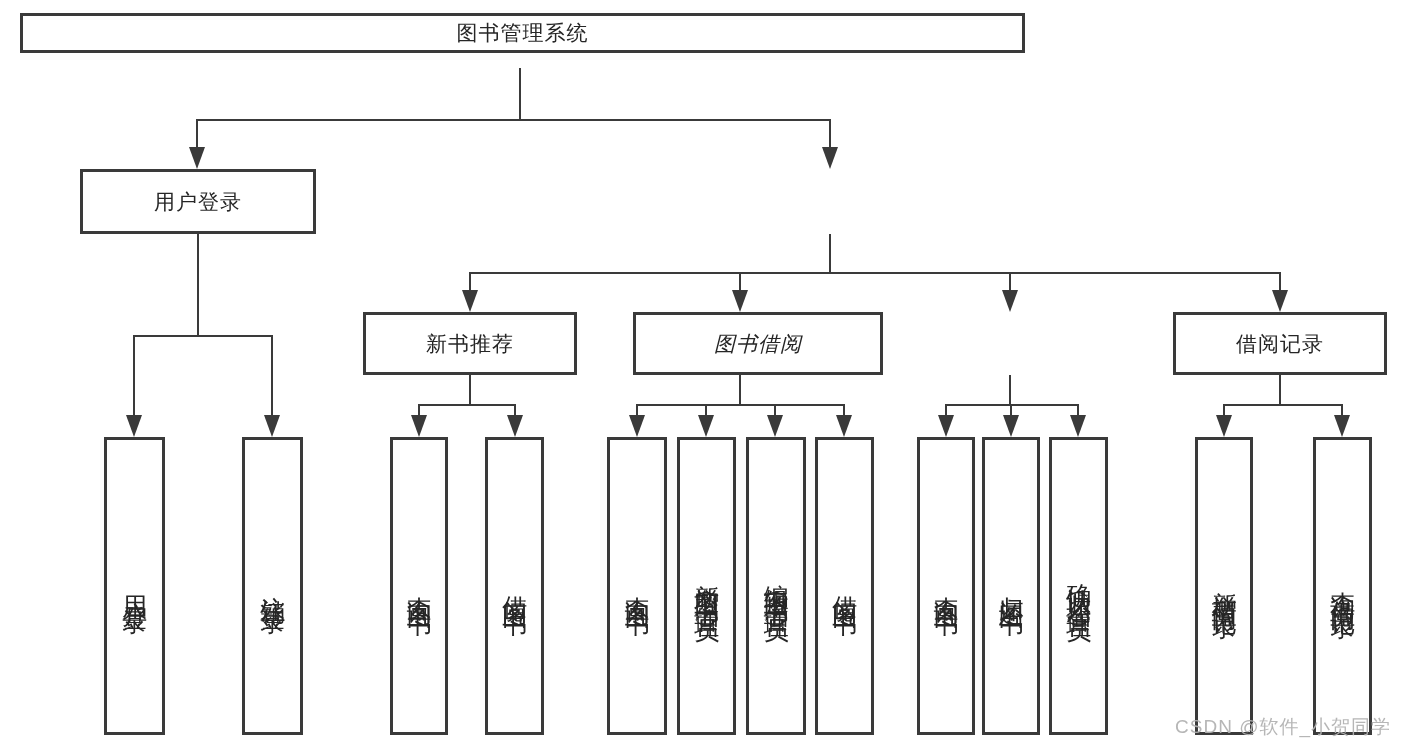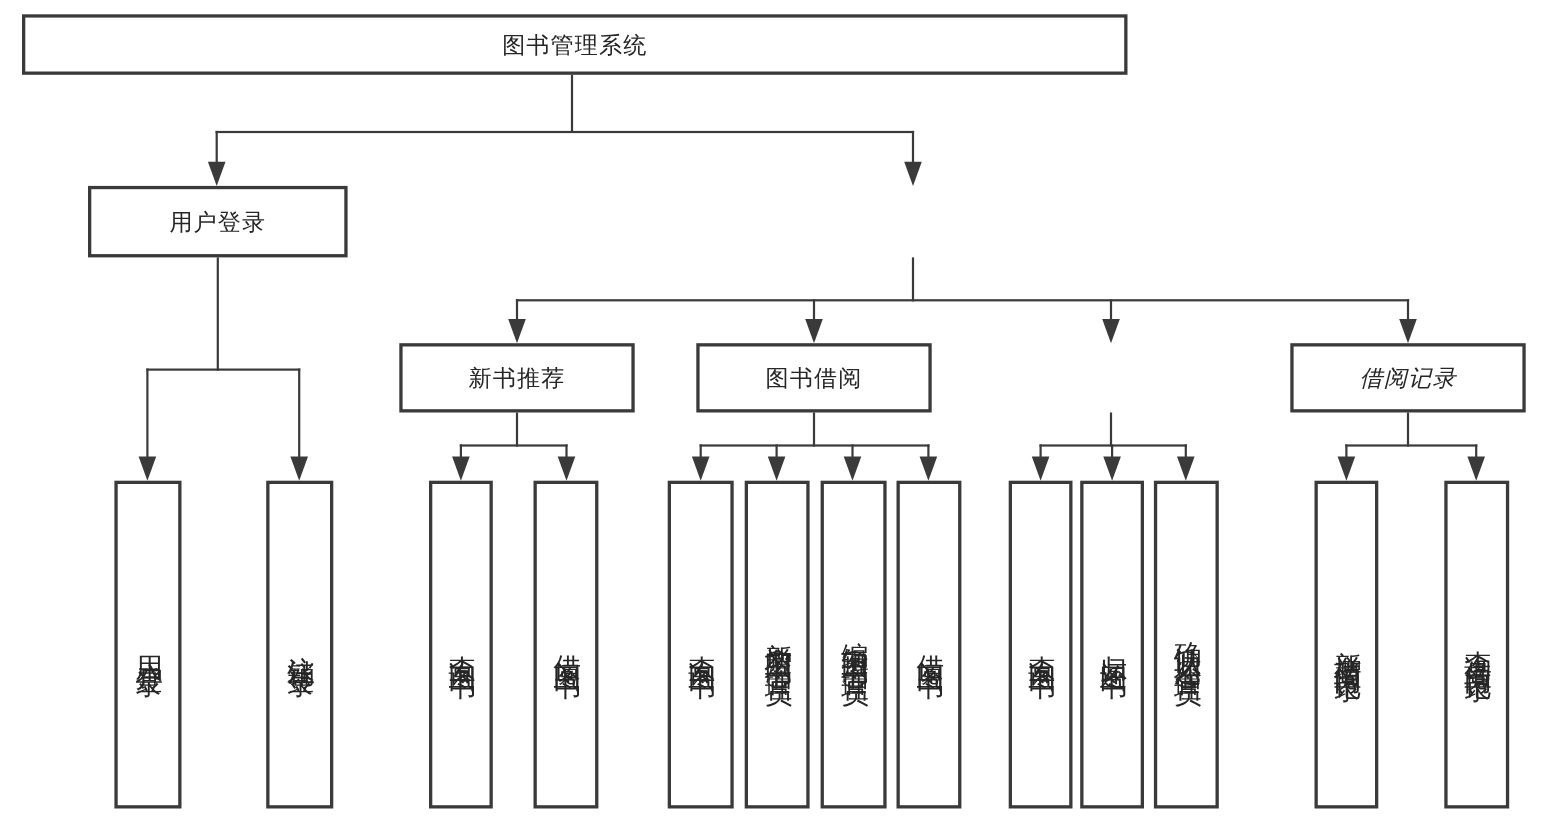--- a/index.html
+++ b/index.html
@@ -73,7 +73,7 @@
 
 <div class="canvas">
 
-  <div class="hbox" style="left:20px; top:13px; width:1005px; height:55px;">
+  <div class="hbox" style="left:20px; top:13px; width:1005px; height:40px;">
     <span>图书管理系统</span>
   </div>
 

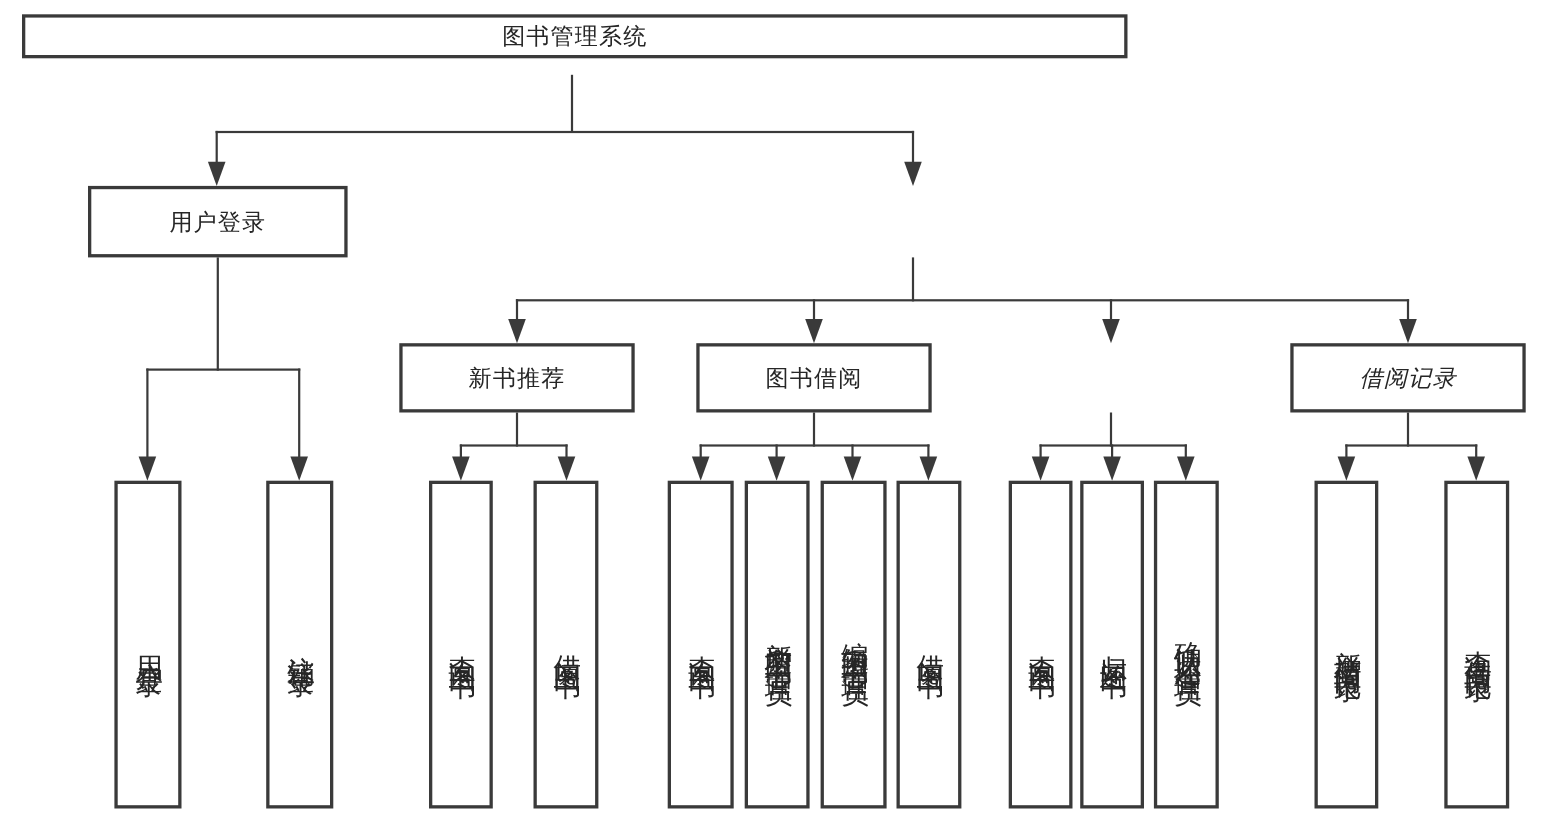--- a/index.html
+++ b/index.html
@@ -109,7 +109,7 @@
   <div class="hbox" style="left:363px; top:312px; width:214px; height:63px;">
     <span>新书推荐</span>
   </div>
-  <div class="hbox" style="left:633px; top:312px; width:214px; height:63px;">
+  <div class="hbox" style="left:633px; top:312px; width:250px; height:63px;font-style:italic;">
     <span>图书借阅</span>
   </div>
   <div class="hbox" style="left:1173px; top:312px; width:214px; height:63px;font-style:italic;">

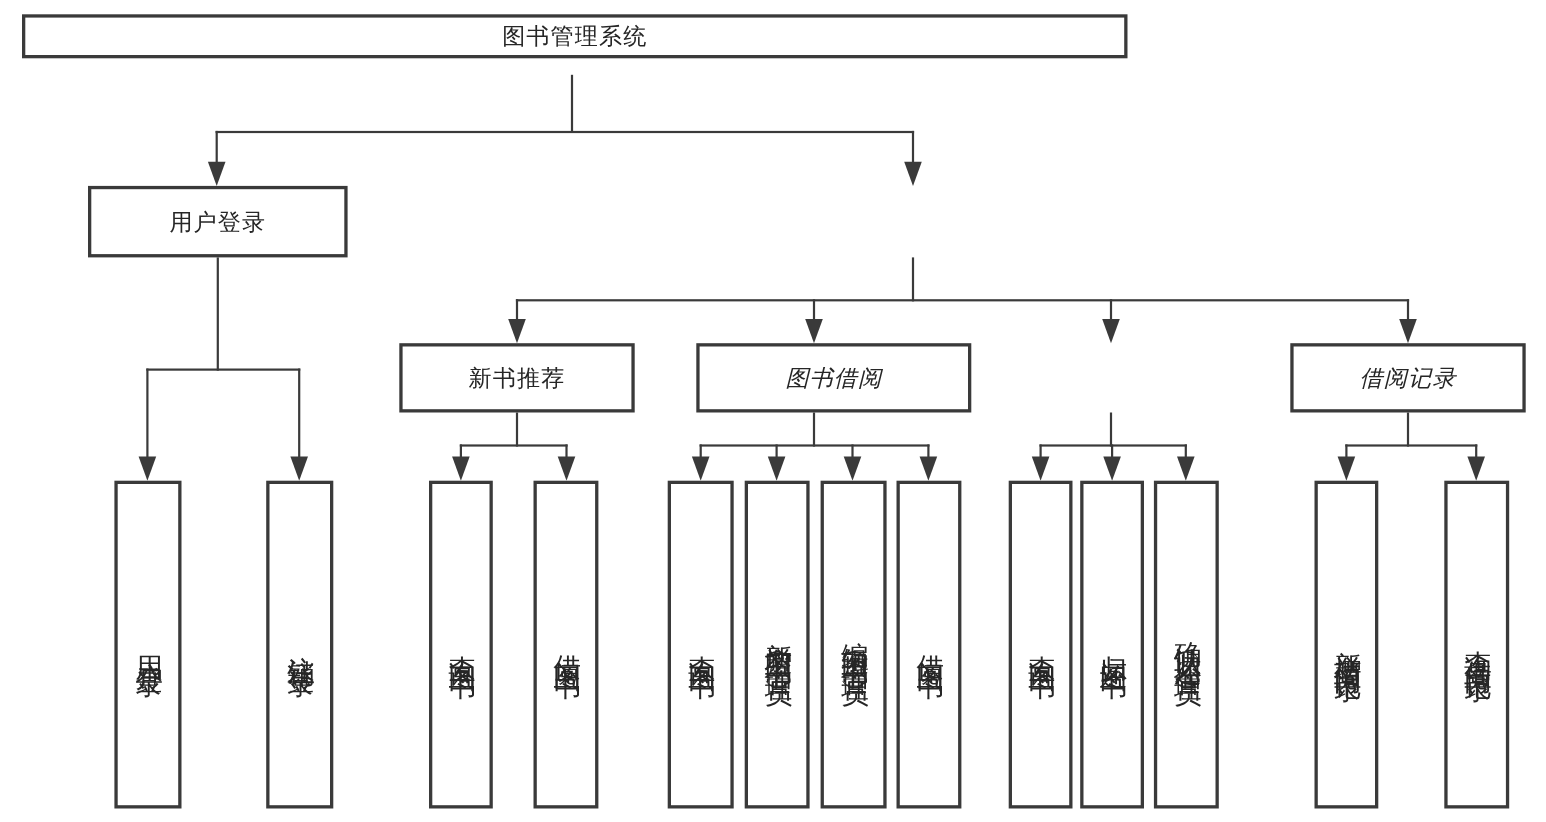--- a/index.html
+++ b/index.html
@@ -112,7 +112,7 @@
   <div class="hbox" style="left:633px; top:312px; width:250px; height:63px;font-style:italic;">
     <span>图书借阅</span>
   </div>
-  <div class="hbox" style="left:1173px; top:312px; width:214px; height:63px;font-style:italic;">
+  <div class="hbox" style="left:1173px; top:312px; width:214px; height:63px;">
     <span>借阅记录</span>
   </div>
 

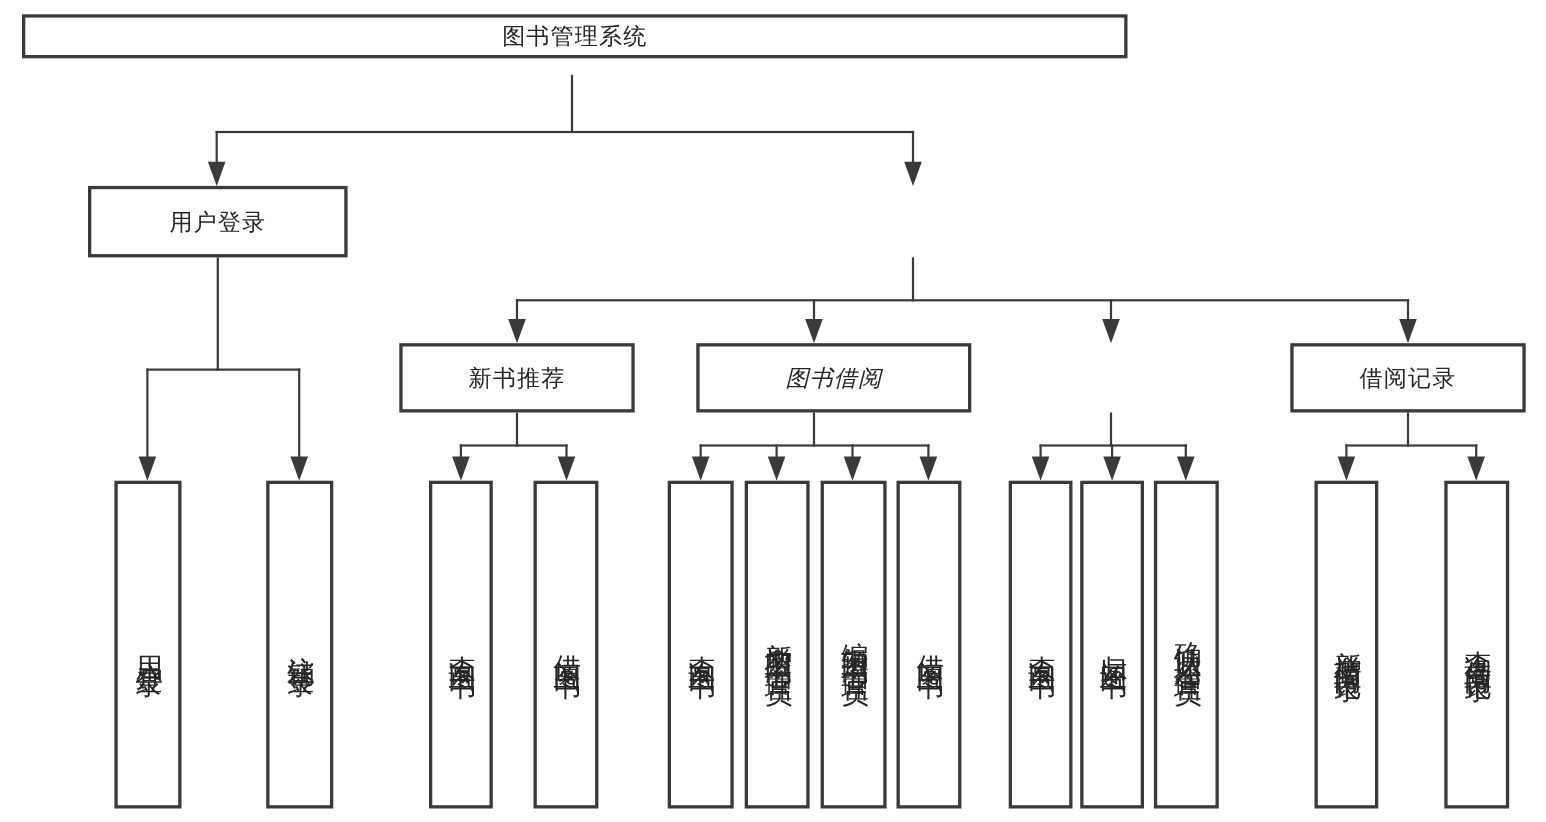--- a/index.html
+++ b/index.html
@@ -194,6 +194,7 @@
     <span>查询借阅记录</span>
   </div>
 
+  <div class="watermark">CSDN @软件_小贺同学</div>
 
 </div>
 

